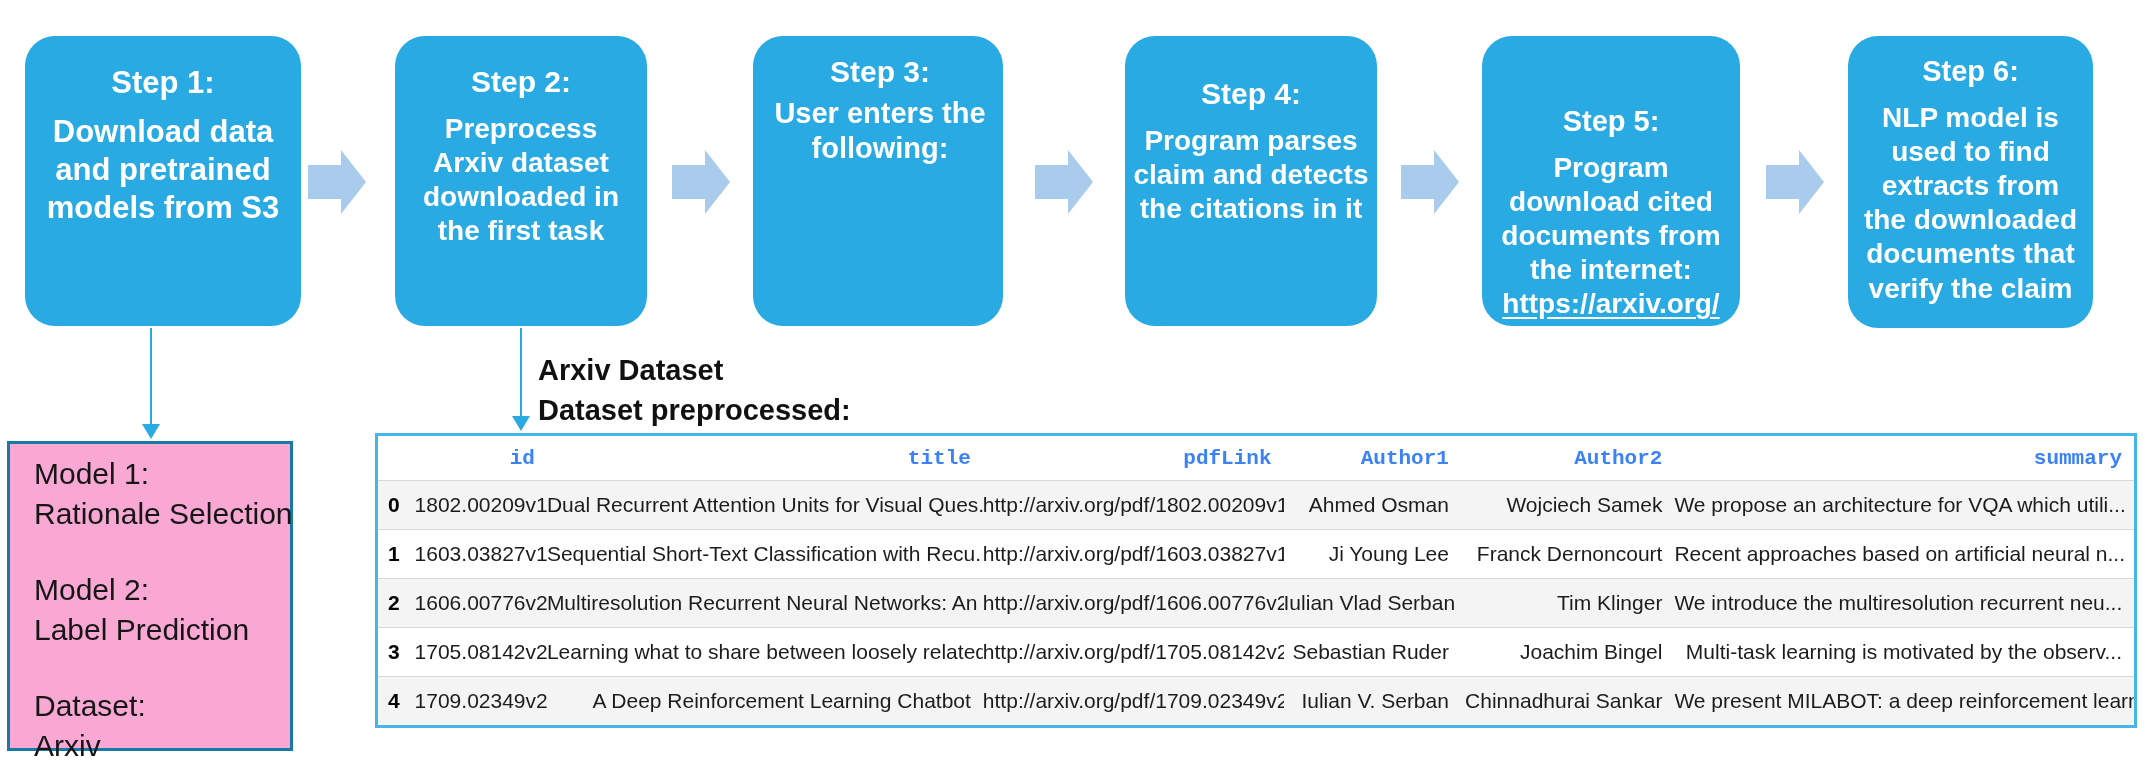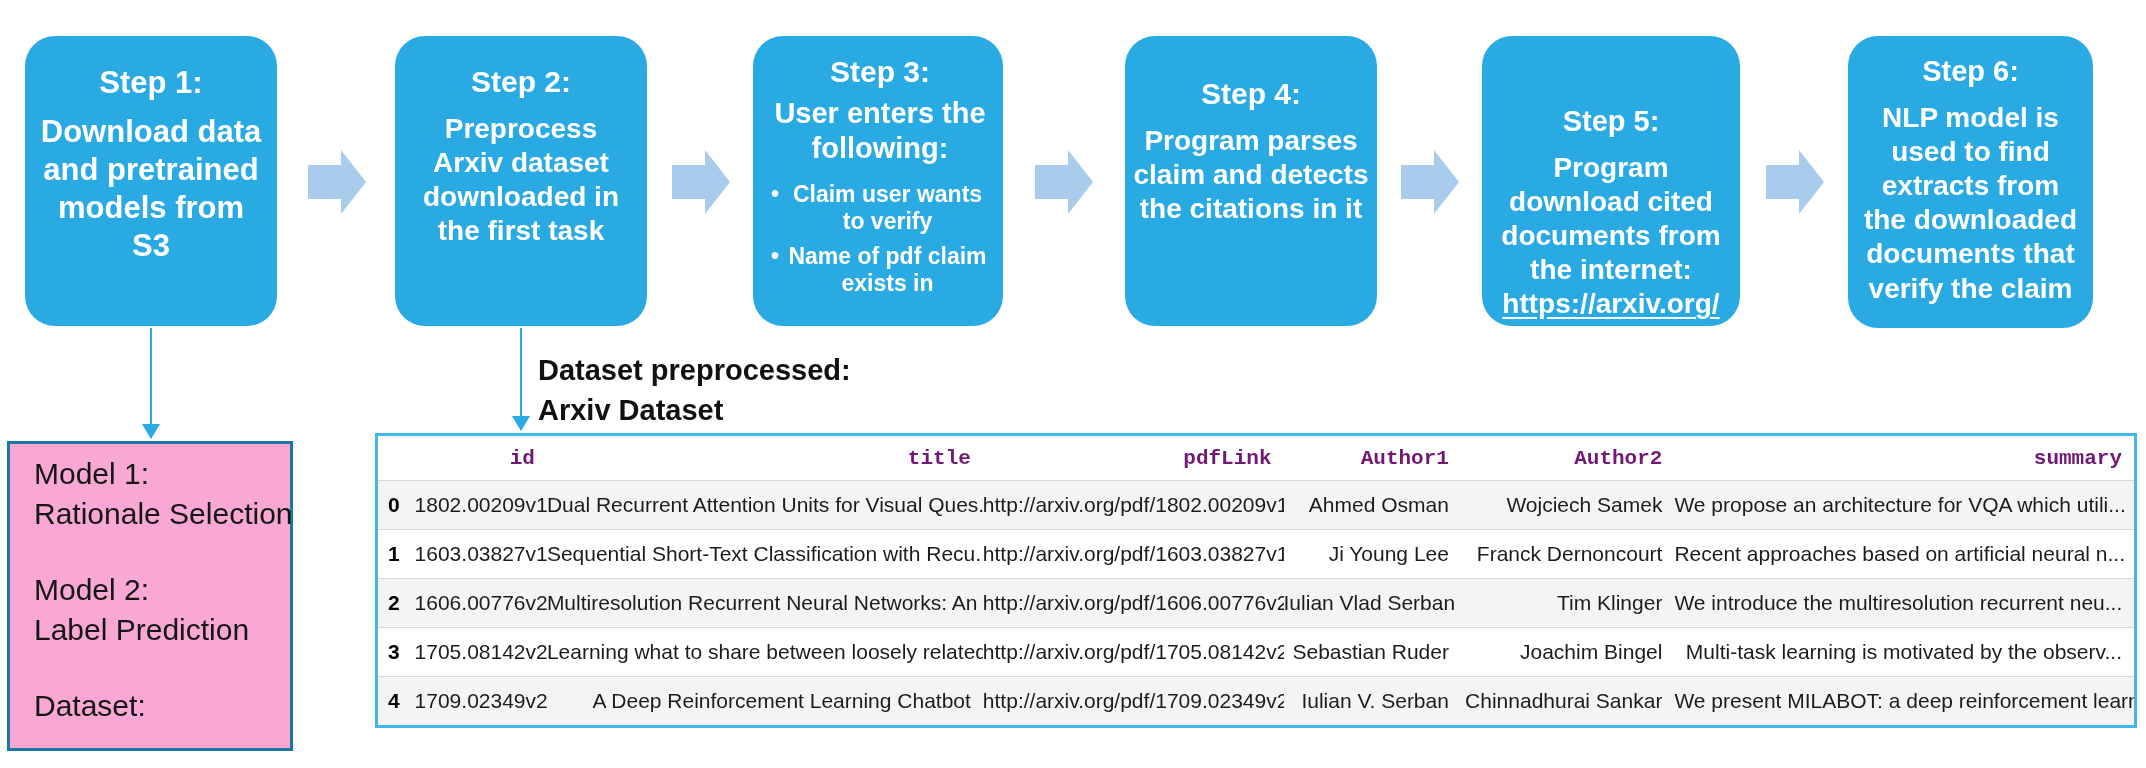--- a/index.html
+++ b/index.html
@@ -15,7 +15,7 @@
   }
   .step-title{font-size:31px;line-height:1.2;margin-bottom:12px;}
   .step-body{font-size:31px;line-height:1.22;}
-  .s1{left:25px;width:252px;padding:28px 12px 0 12px;}
+  .s1{left:25px;width:276px;padding:28px 12px 0 12px;}
   .s1 .step-body{font-size:31px;}
   .s2{left:395px;width:252px;padding:28px 12px 0 12px;}
   .s2 .step-title{font-size:30px;}

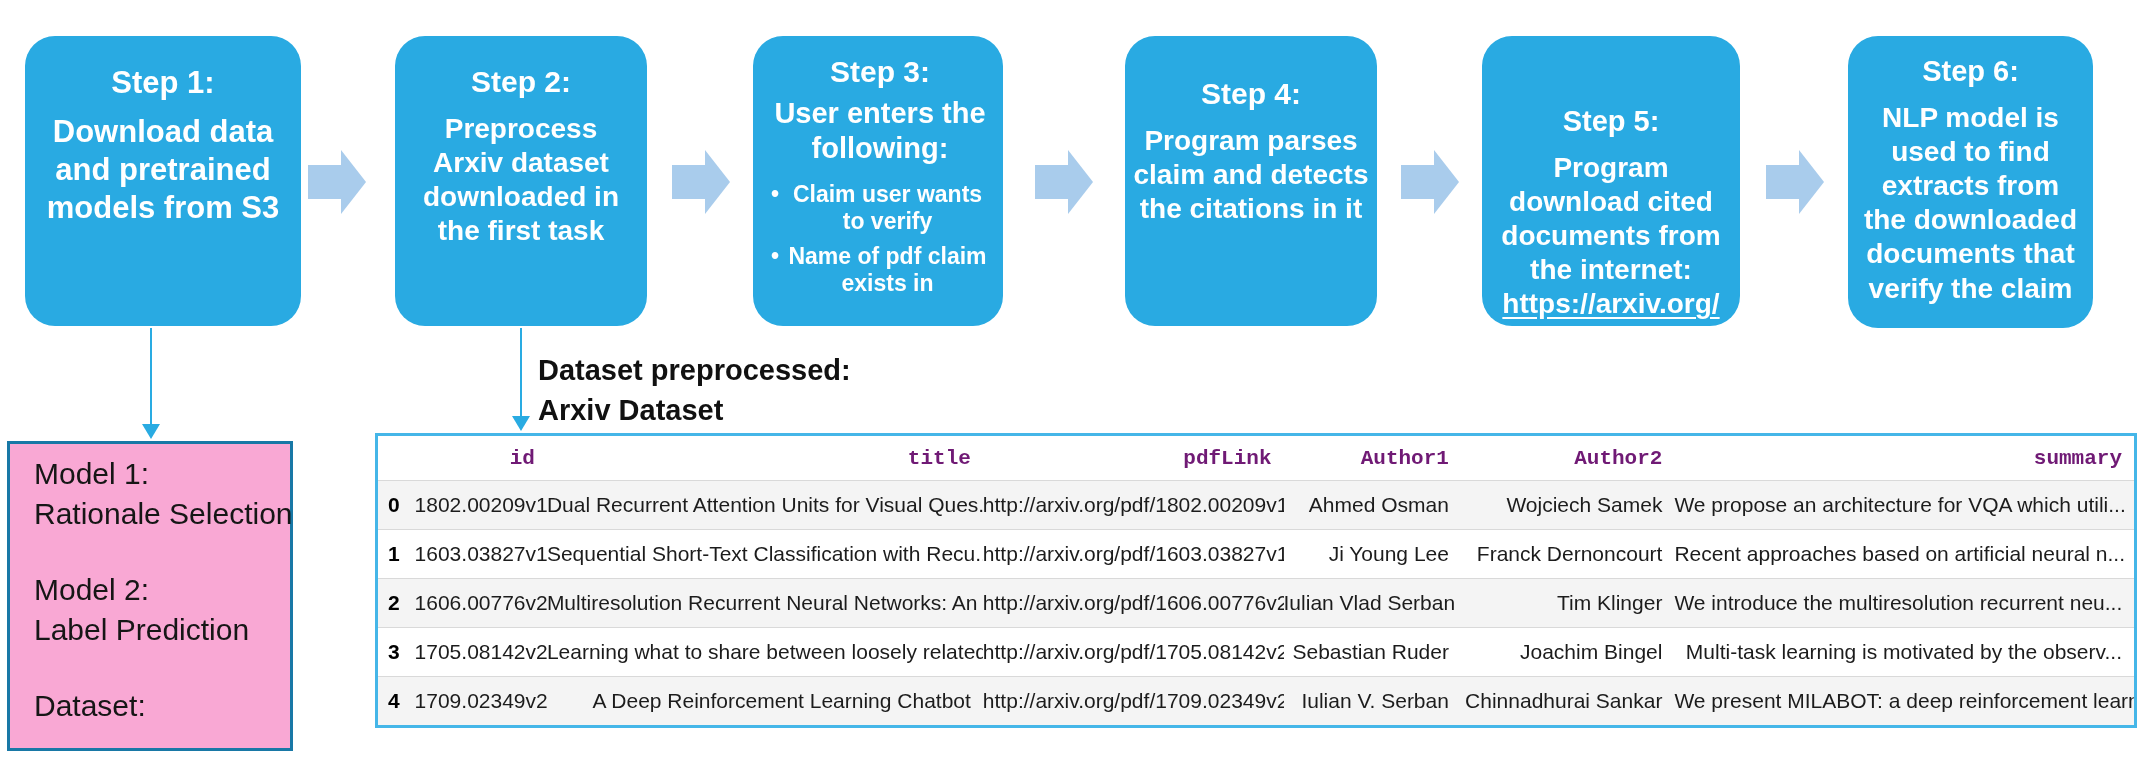--- a/index.html
+++ b/index.html
@@ -86,10 +86,6 @@
 <div class="step s3">
   <div class="step-title">Step 3:</div>
   <div class="step-body">User enters the following:</div>
-  <ul>
-    <li>Claim user wants to verify</li>
-    <li>Name of pdf claim exists in</li>
-  </ul>
 </div>
 <div class="step s4">
   <div class="step-title">Step 4:</div>

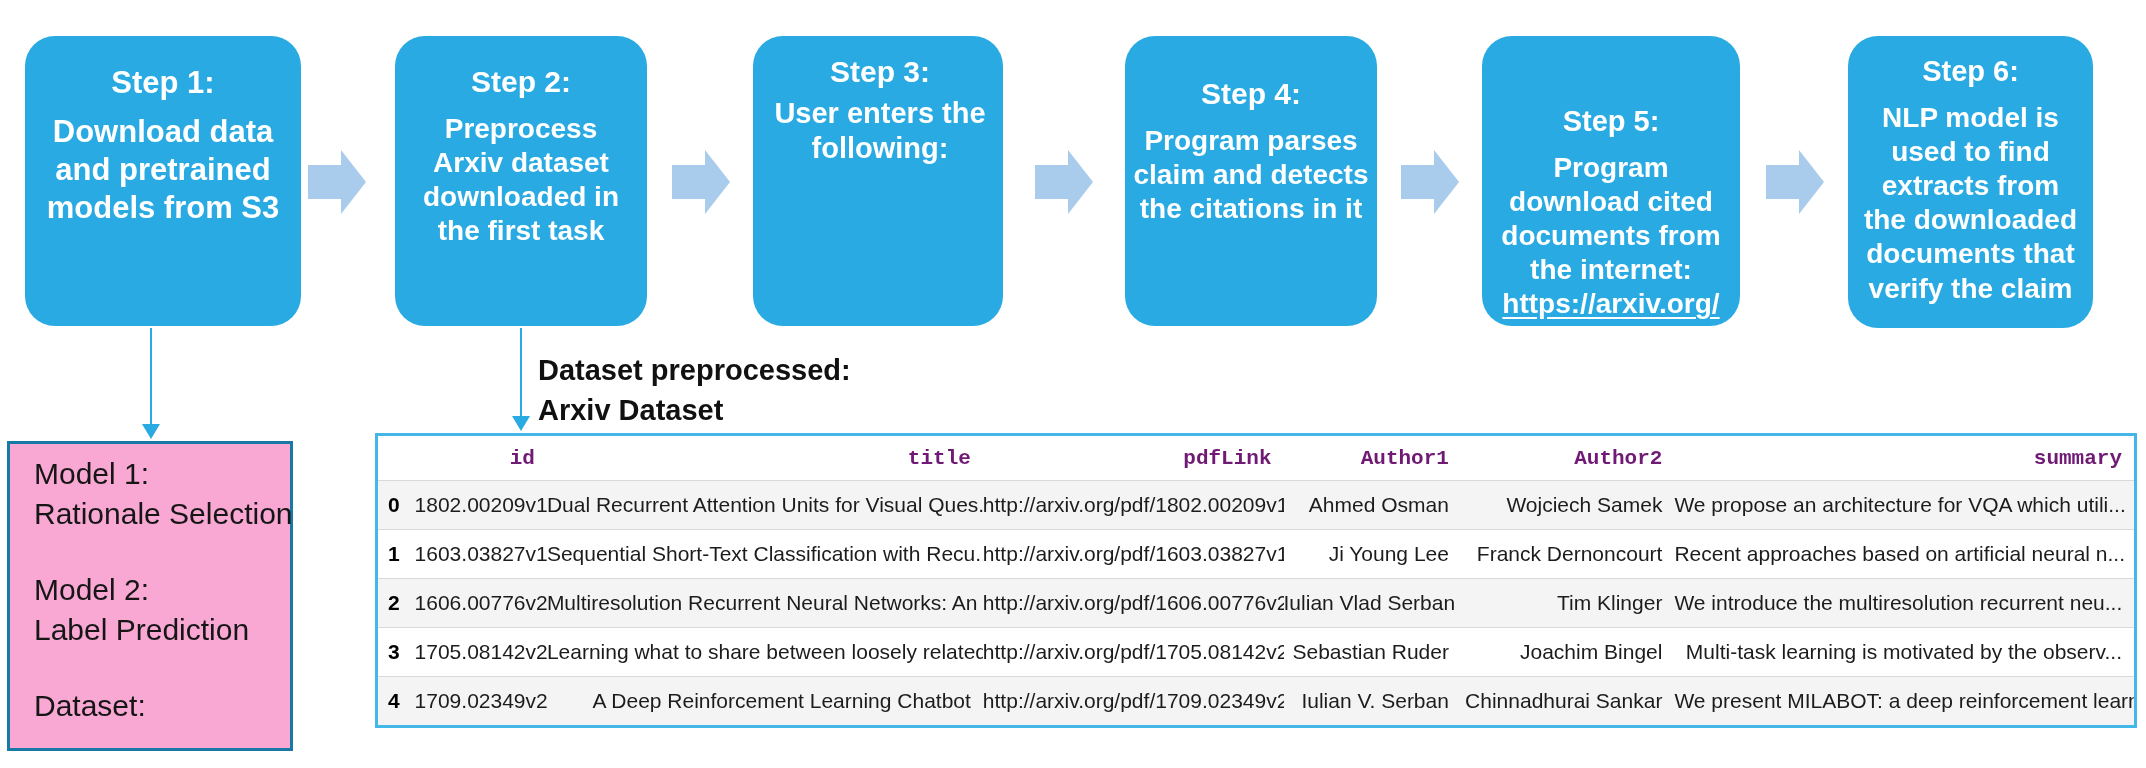--- a/index.html
+++ b/index.html
@@ -132,8 +132,8 @@
   </div>
 
 <div class="dataset-label">
+  <div>Arxiv Dataset</div>
   <div>Dataset preprocessed:</div>
-  <div>Arxiv Dataset</div>
 </div>
 
 <div class="model-box">

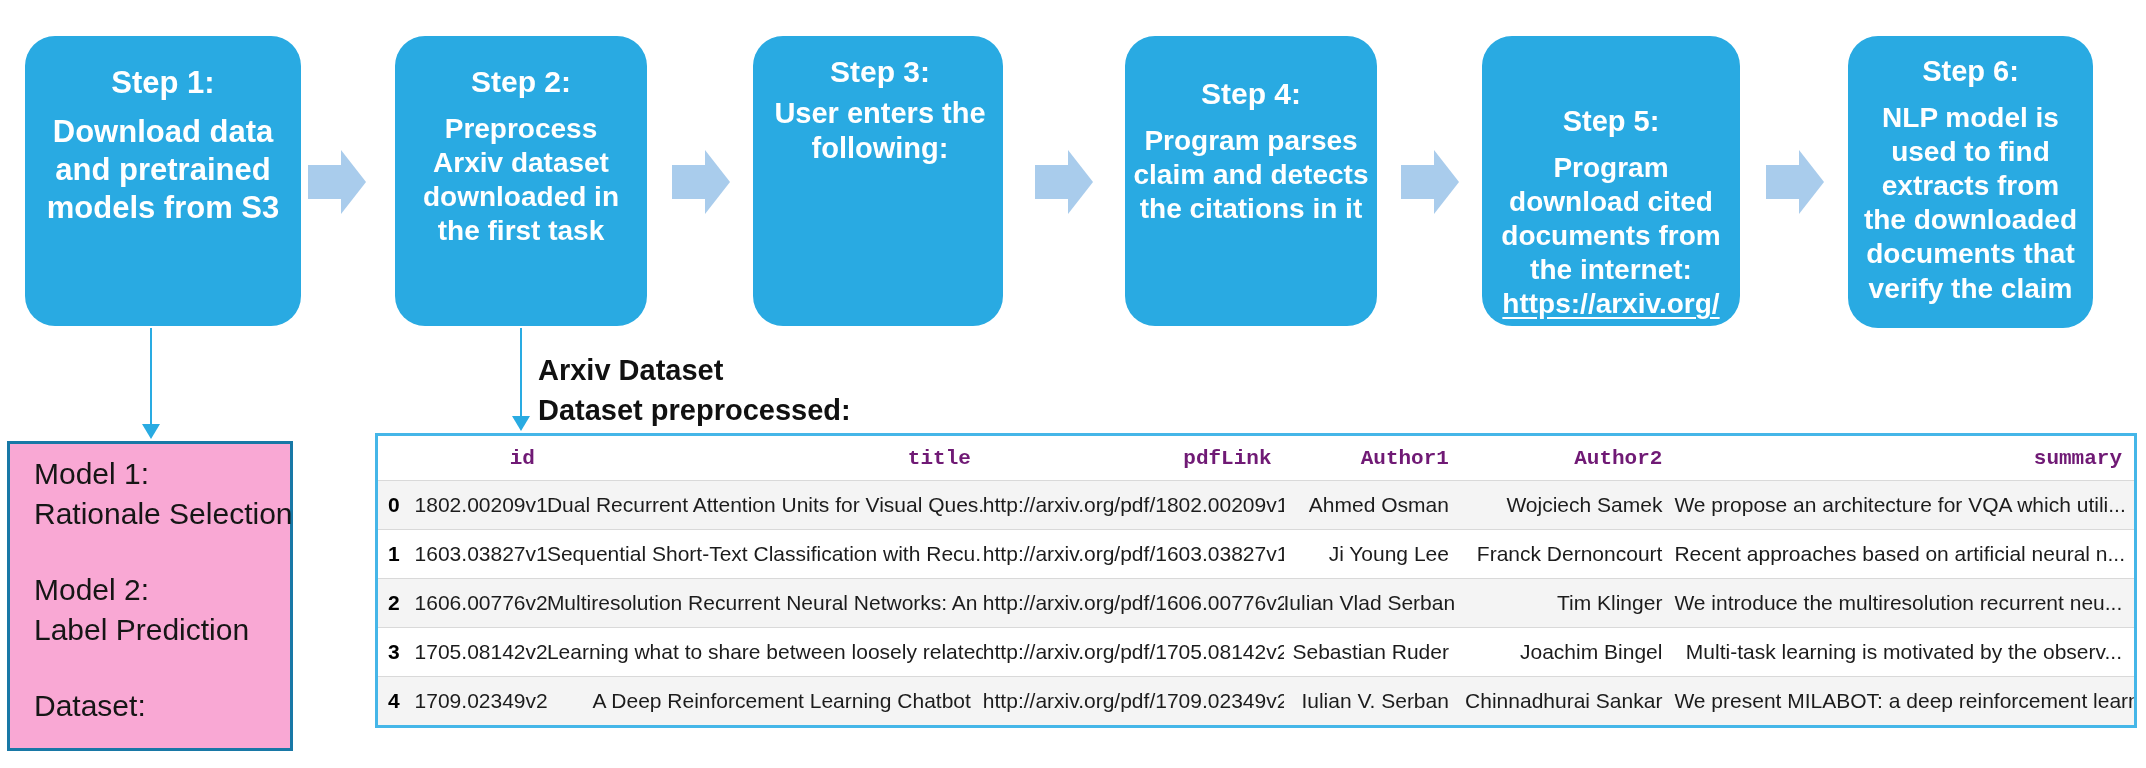--- a/index.html
+++ b/index.html
@@ -64,7 +64,7 @@
     border:3px solid var(--table-border);background:#fff;font-size:21px;color:#1c1c1c;}
   .arxiv-table th{
     font-family:"Liberation Mono","DejaVu Sans Mono",monospace;
-    font-weight:700;font-size:21px;color:#701a75;text-align:right;
+    font-weight:700;font-size:21px;color:#3b82f6;text-align:right;
     height:44px;padding:0 12px 0 0;white-space:nowrap;overflow:hidden;}
   .arxiv-table td{
     height:48px;text-align:right;padding:0 12px 0 0;white-space:nowrap;overflow:hidden;

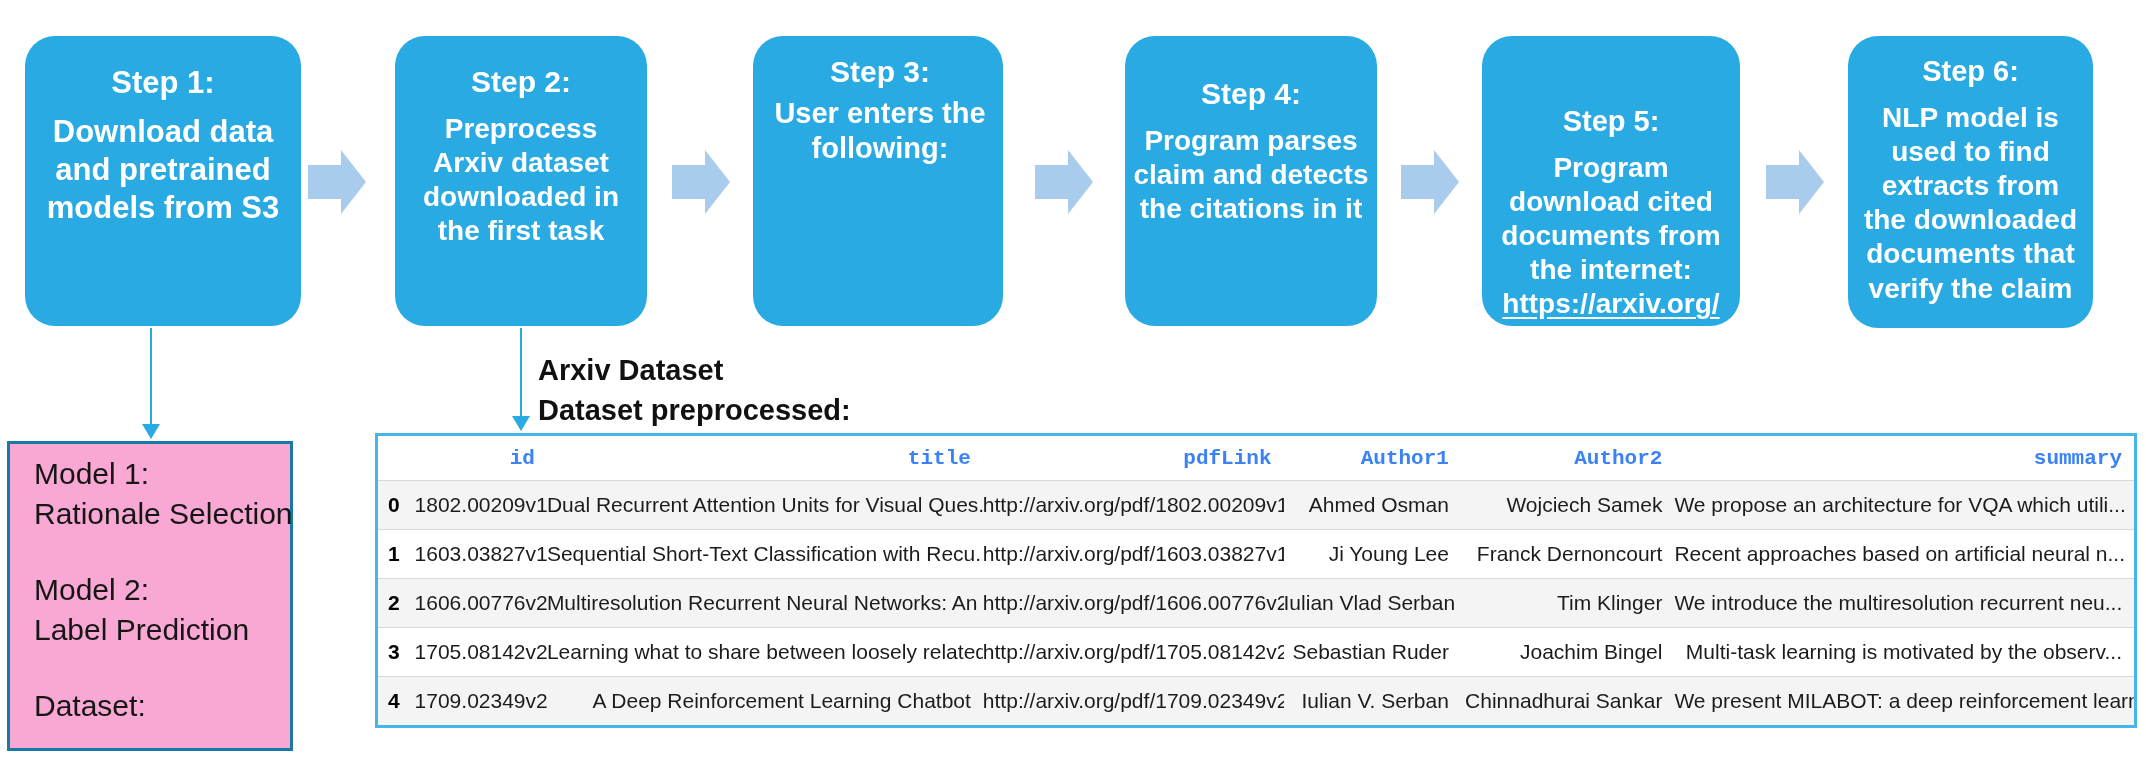--- a/index.html
+++ b/index.html
@@ -147,6 +147,7 @@
   </div>
   <div class="model-group">
     <div>Dataset:</div>
+    <div>Arxiv</div>
   </div>
 </div>
 

